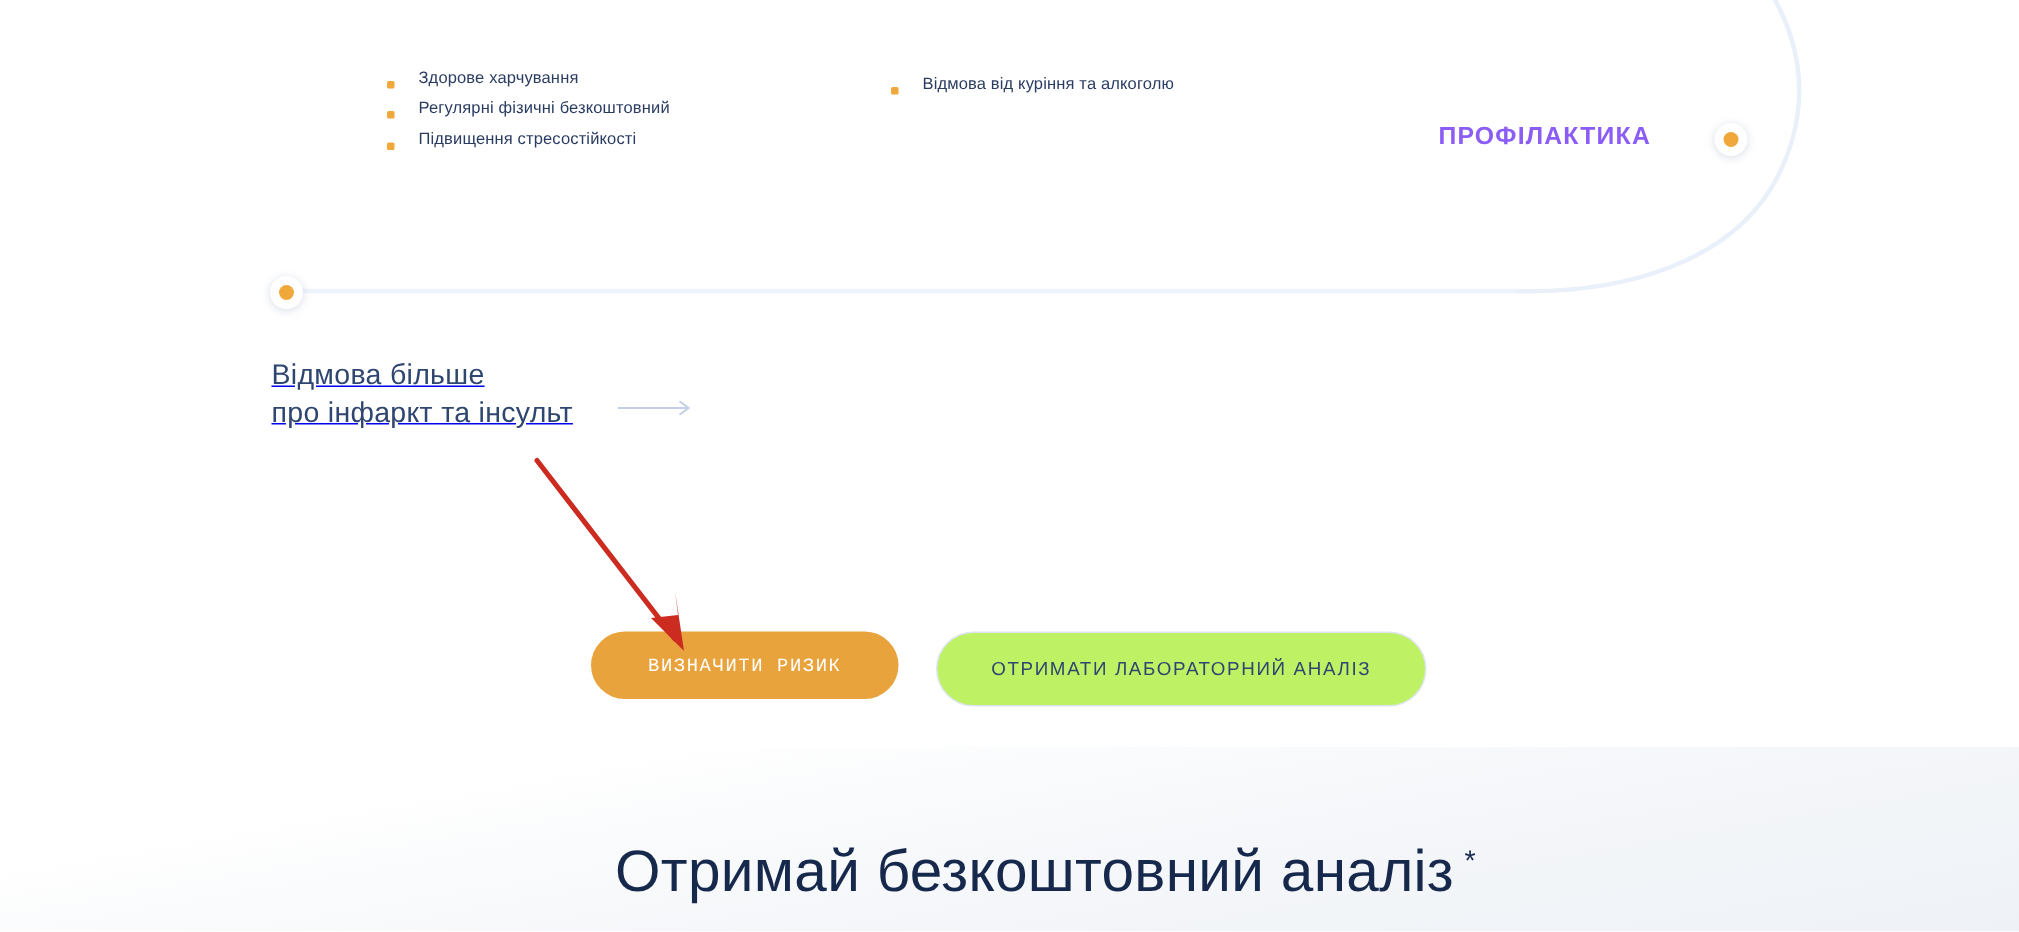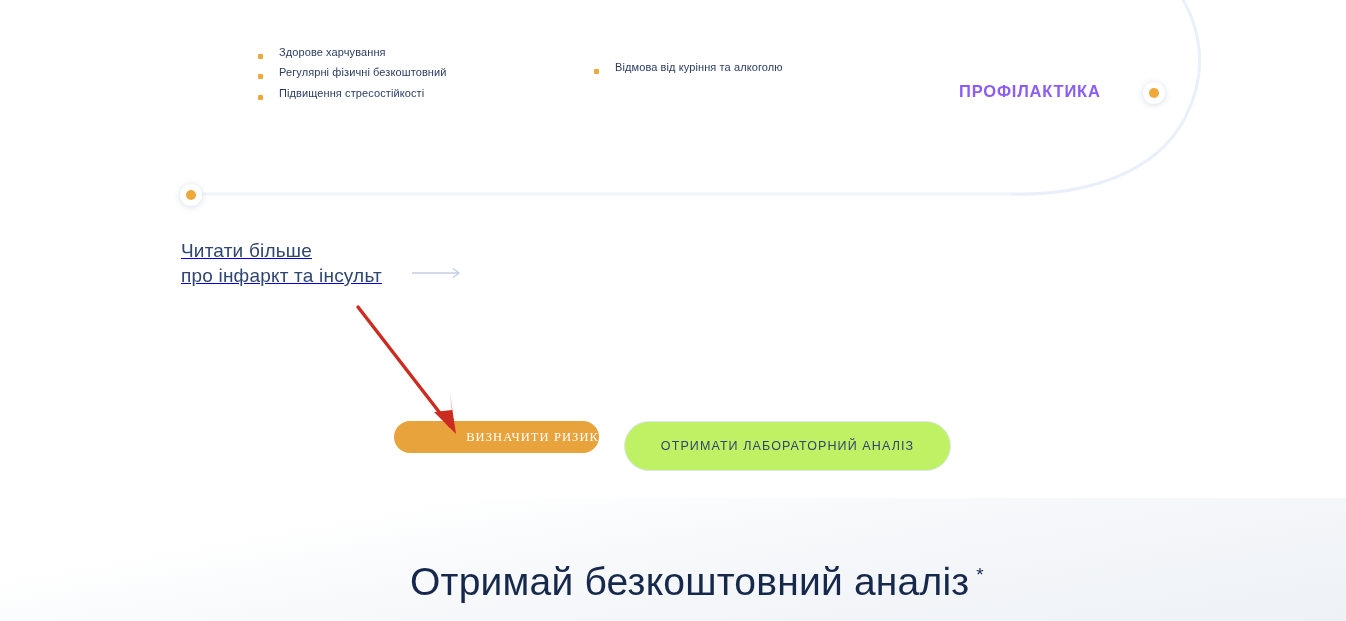--- a/index.html
+++ b/index.html
@@ -217,7 +217,7 @@
   </div>
 
   <div class="bullet-col right">
-    <div class="bullet-item" style="margin-top:15px;">
+    <div class="bullet-item" style="margin-top:4px;">
       <span class="bullet-marker"></span>
       <span class="bullet-text">Відмова від куріння та алкоголю</span>
     </div>

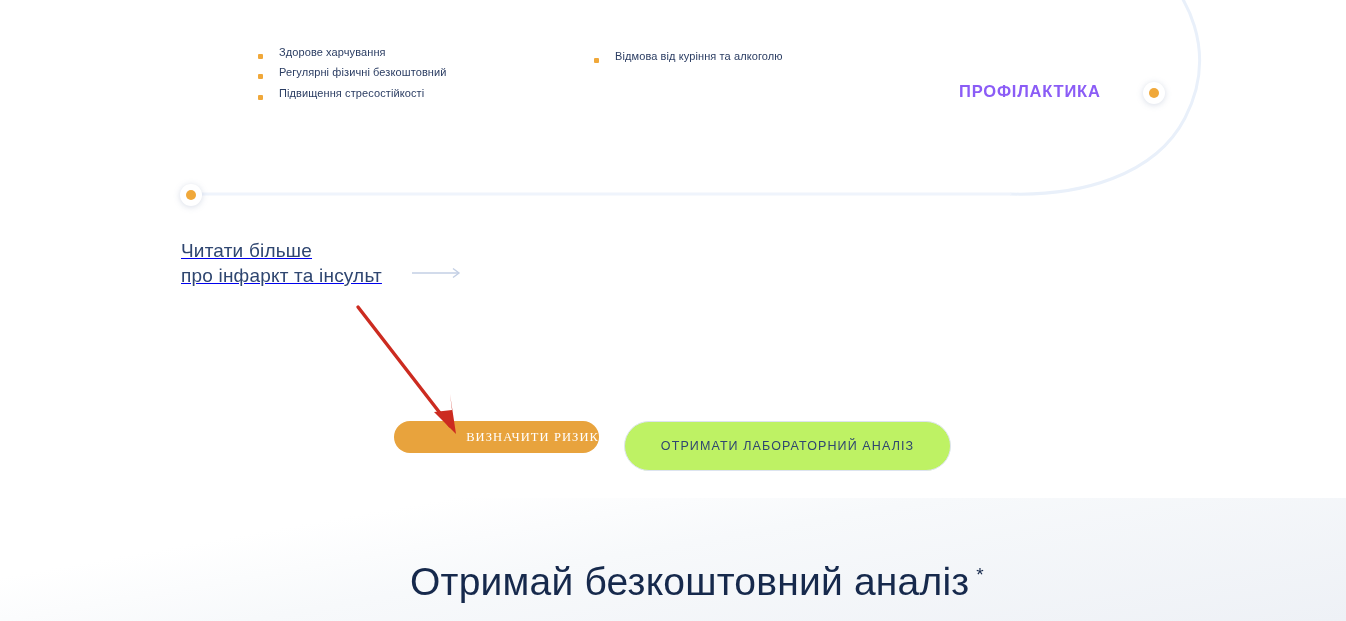--- a/index.html
+++ b/index.html
@@ -229,7 +229,7 @@
   <div class="node-dot" id="node-dot-left"></div>
 
   <a class="read-more" href="#">
-    <span class="read-more-text">Читати більше
+    <span class="read-more-text">Відмова більше
 про інфаркт та інсульт</span>
     <span class="read-more-arrow">
       <svg width="52" height="12" viewBox="0 0 52 12" xmlns="http://www.w3.org/2000/svg">

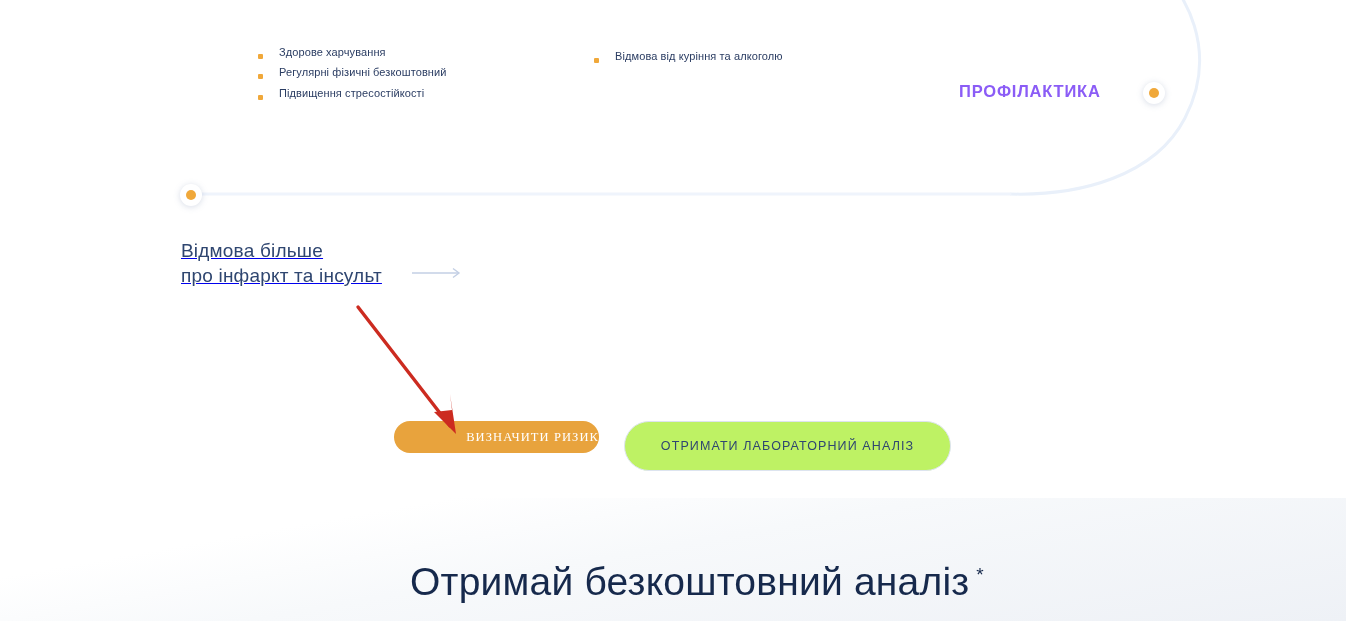--- a/index.html
+++ b/index.html
@@ -131,17 +131,16 @@
     left: 394px;
     top: 421px;
     width: 205px;
-    height: 32px;
+    height: 45px;
     border: none;
     border-radius: 24px;
     background: #E8A33D;
     color: #ffffff;
     font-size: 12.5px;
-    font-family: Liberation Serif, serif;
+    font-family: Liberation Mono, monospace;
     letter-spacing: 1.1px;
     cursor: pointer;
     padding: 0;
-    text-align: right;
   }
   .btn-outline {
     position: absolute;

